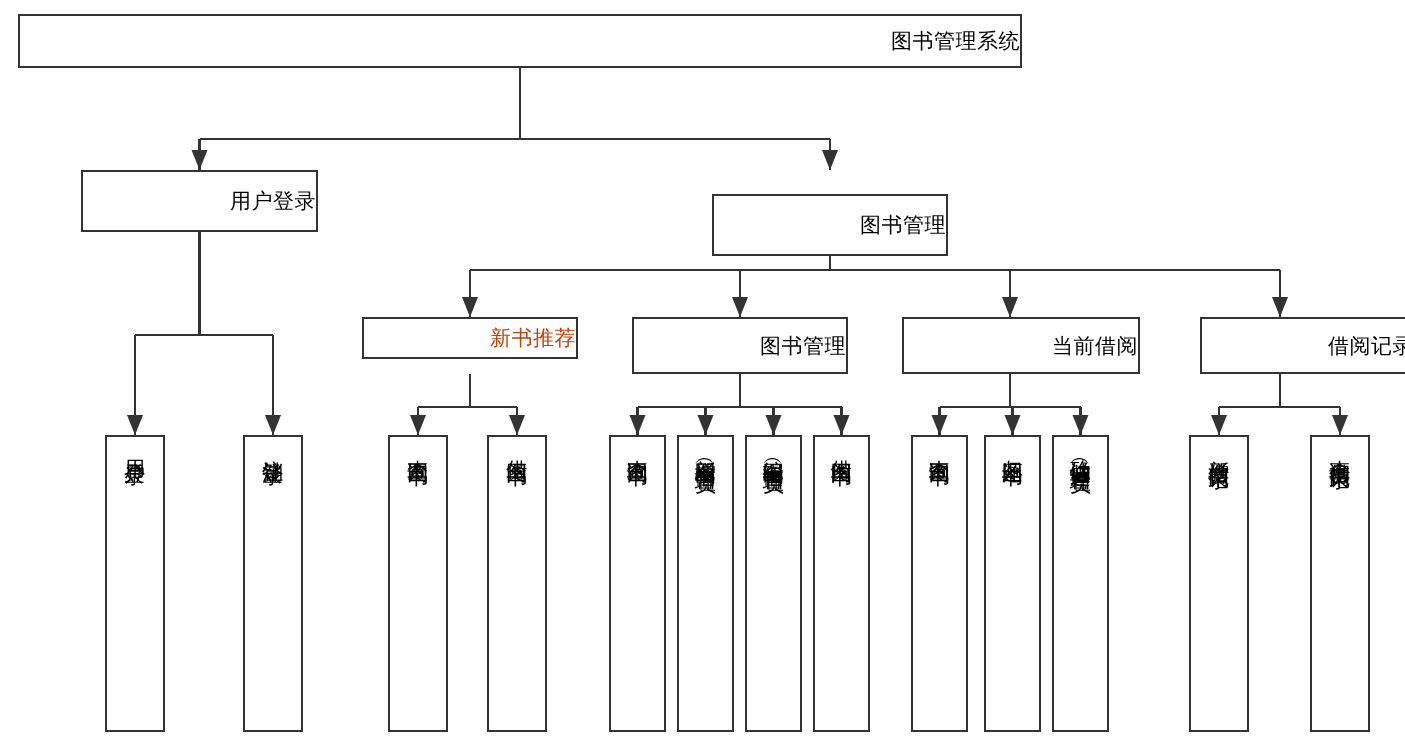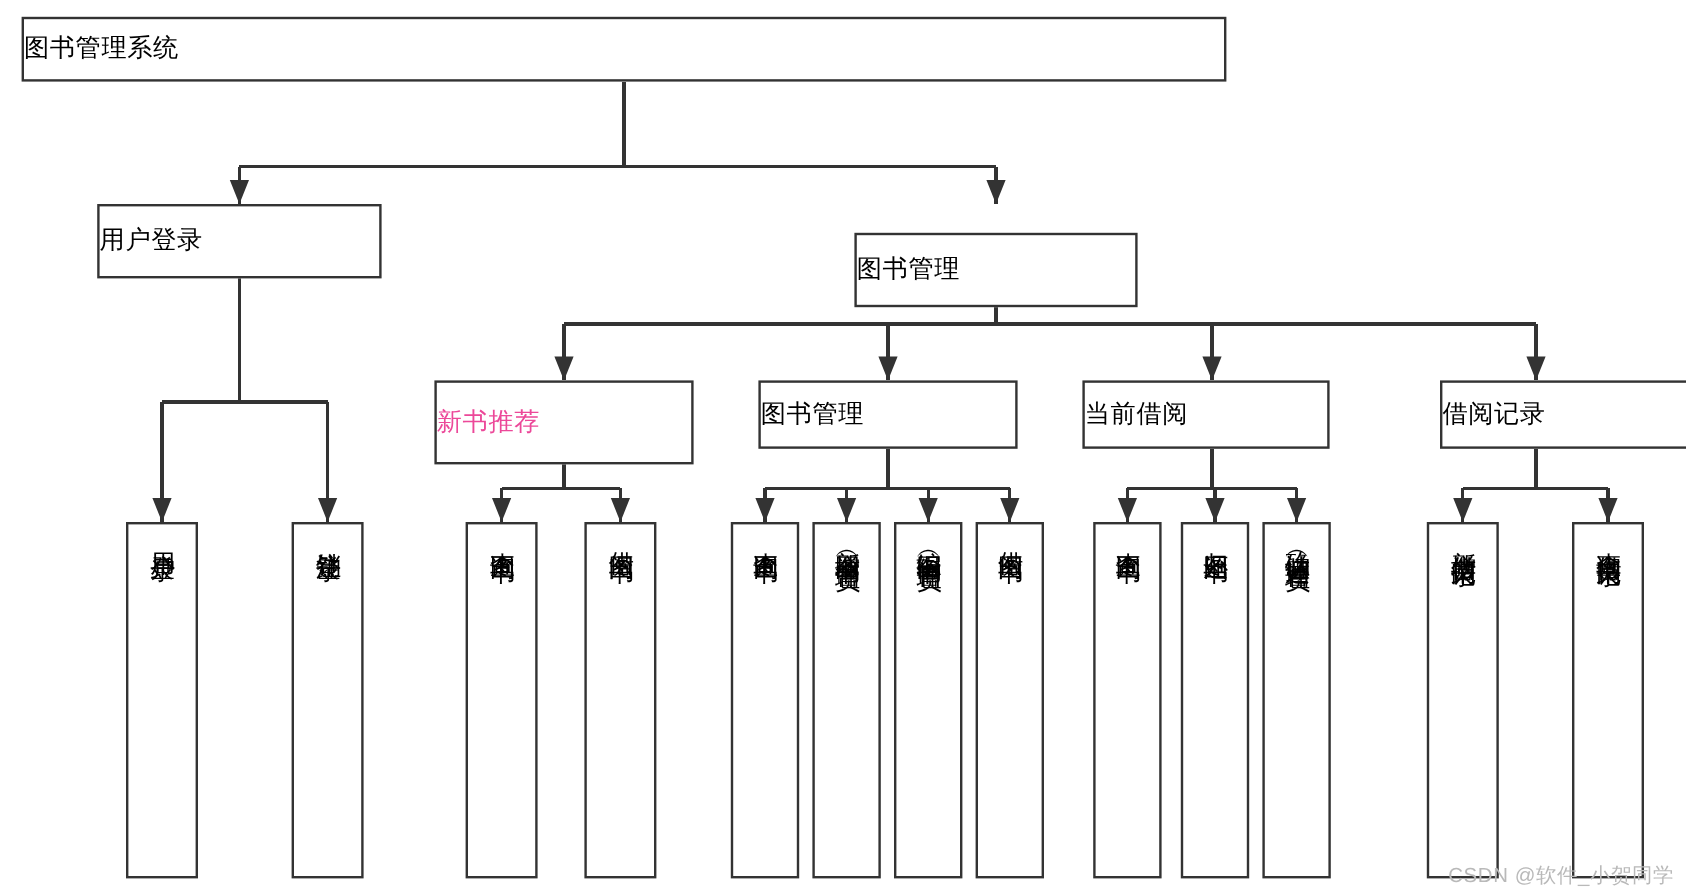--- a/index.html
+++ b/index.html
@@ -32,7 +32,7 @@
     border: 2px solid #333333;
     display: flex;
     align-items: center;
-    justify-content: flex-start;
+    justify-content: flex-end;
     color: #000000;
     line-height: 1.12;
     text-align: center;

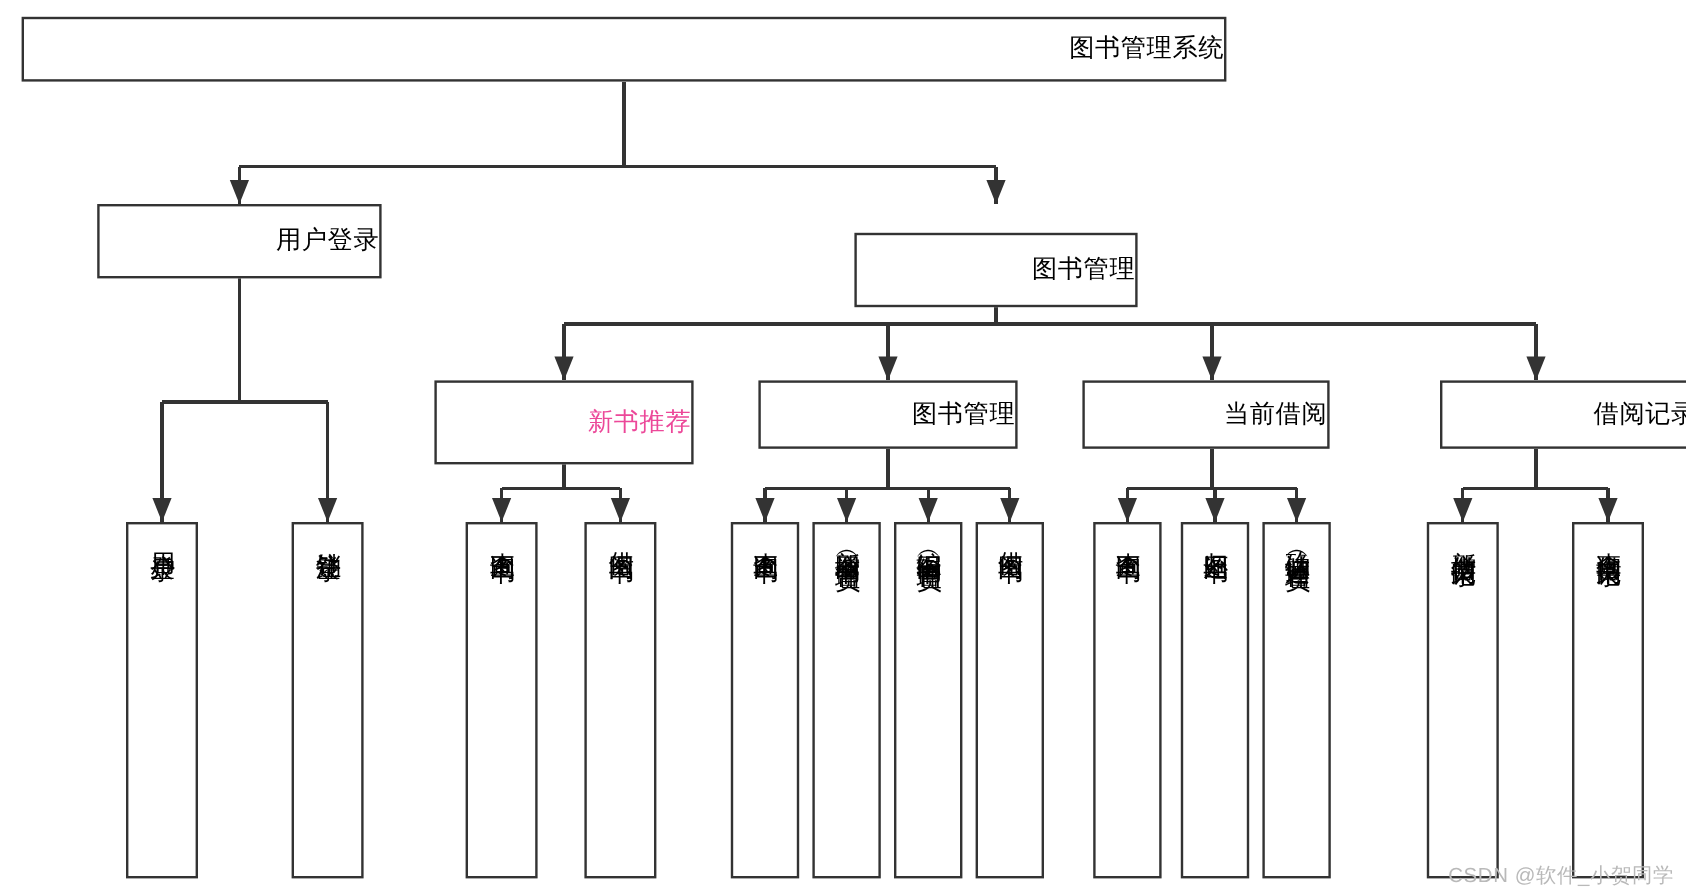--- a/index.html
+++ b/index.html
@@ -139,7 +139,7 @@
       <div class="node horiz" style="left: 712px; top: 170px; width: 236px; height: 62px; border-color: rgb(51, 51, 51); background: rgb(255, 255, 255); color: rgb(0, 0, 0); margin-top: 24px;">
         <span class="label">图书管理</span>
       </div>
-      <div class="node horiz" style="left: 362px; top: 317px; width: 216px; height: 70px; border-color: rgb(51, 51, 51); background: rgb(255, 255, 255); color: #ec4899;">
+      <div class="node horiz" style="left: 362px; top: 317px; width: 216px; height: 42px; border-color: rgb(51, 51, 51); background: rgb(255, 255, 255); color: #c2410c;">
         <span class="label">新书推荐</span>
       </div>
       <div class="node horiz" style="left: 632px; top: 317px; width: 216px; height: 57px; border-color: rgb(51, 51, 51); background: rgb(255, 255, 255); color: rgb(0, 0, 0);">

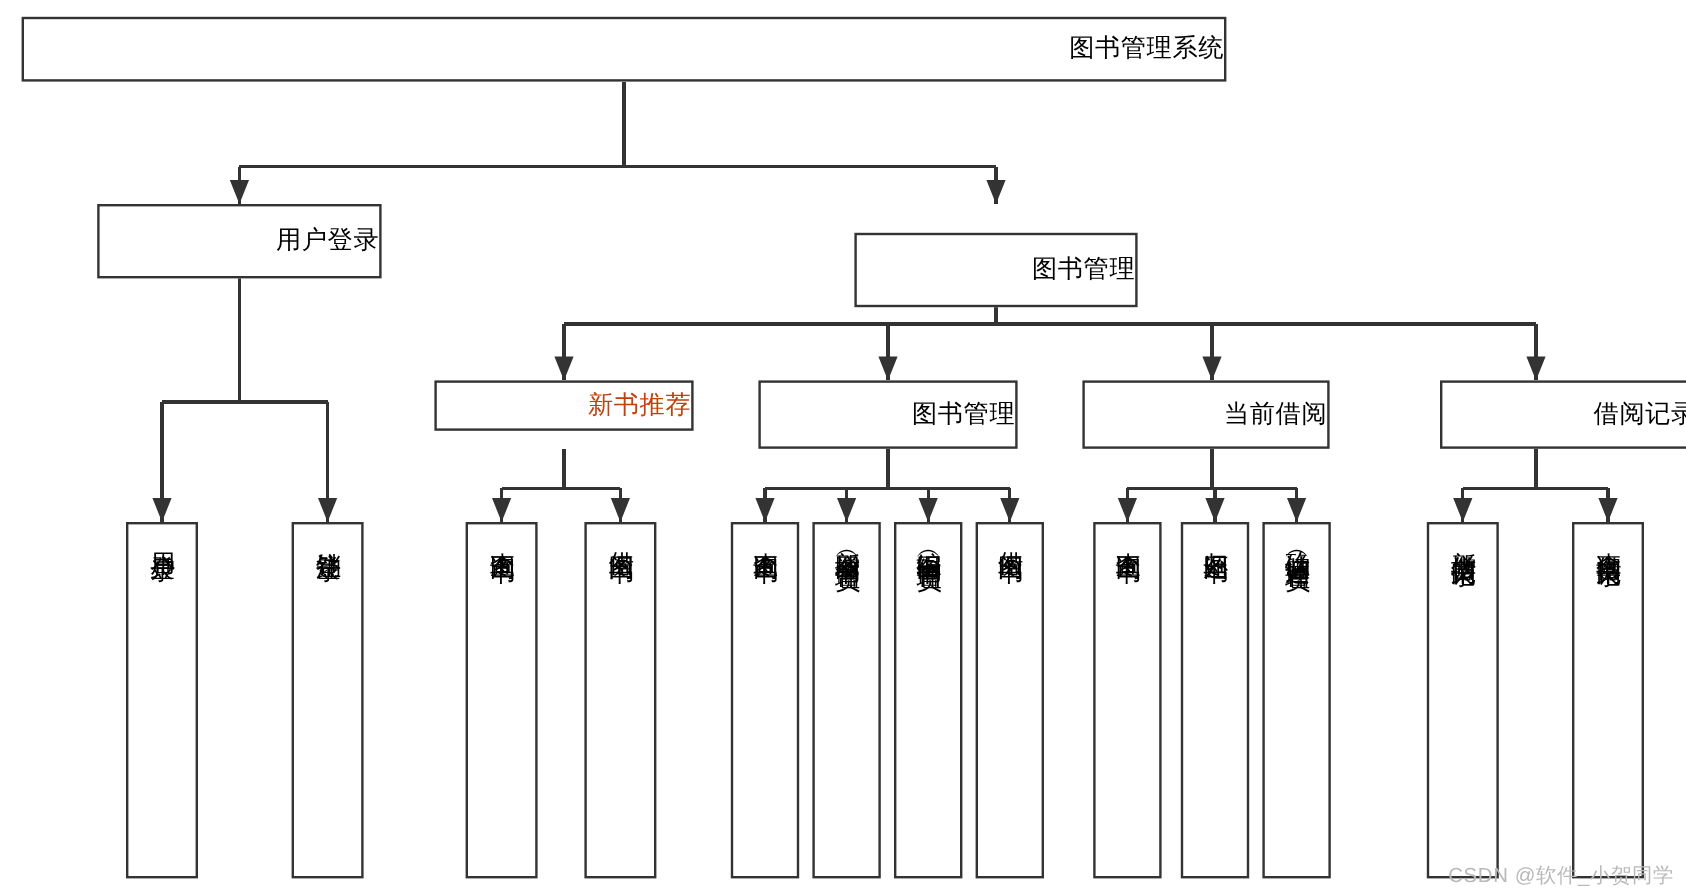--- a/index.html
+++ b/index.html
@@ -145,7 +145,7 @@
       <div class="node horiz" style="left: 632px; top: 317px; width: 216px; height: 57px; border-color: rgb(51, 51, 51); background: rgb(255, 255, 255); color: rgb(0, 0, 0);">
         <span class="label">图书管理</span>
       </div>
-      <div class="node horiz" style="left: 902px; top: 317px; width: 206px; height: 57px; border-color: rgb(51, 51, 51); background: rgb(255, 255, 255); color: rgb(0, 0, 0);">
+      <div class="node horiz" style="left: 902px; top: 317px; width: 238px; height: 57px; border-color: rgb(51, 51, 51); background: rgb(255, 255, 255); color: rgb(0, 0, 0);">
         <span class="label">当前借阅</span>
       </div>
       <div class="node horiz" style="left: 1172px; top: 317px; width: 216px; height: 57px; border-color: rgb(51, 51, 51); background: rgb(255, 255, 255); color: rgb(0, 0, 0); margin-left: 28px;">

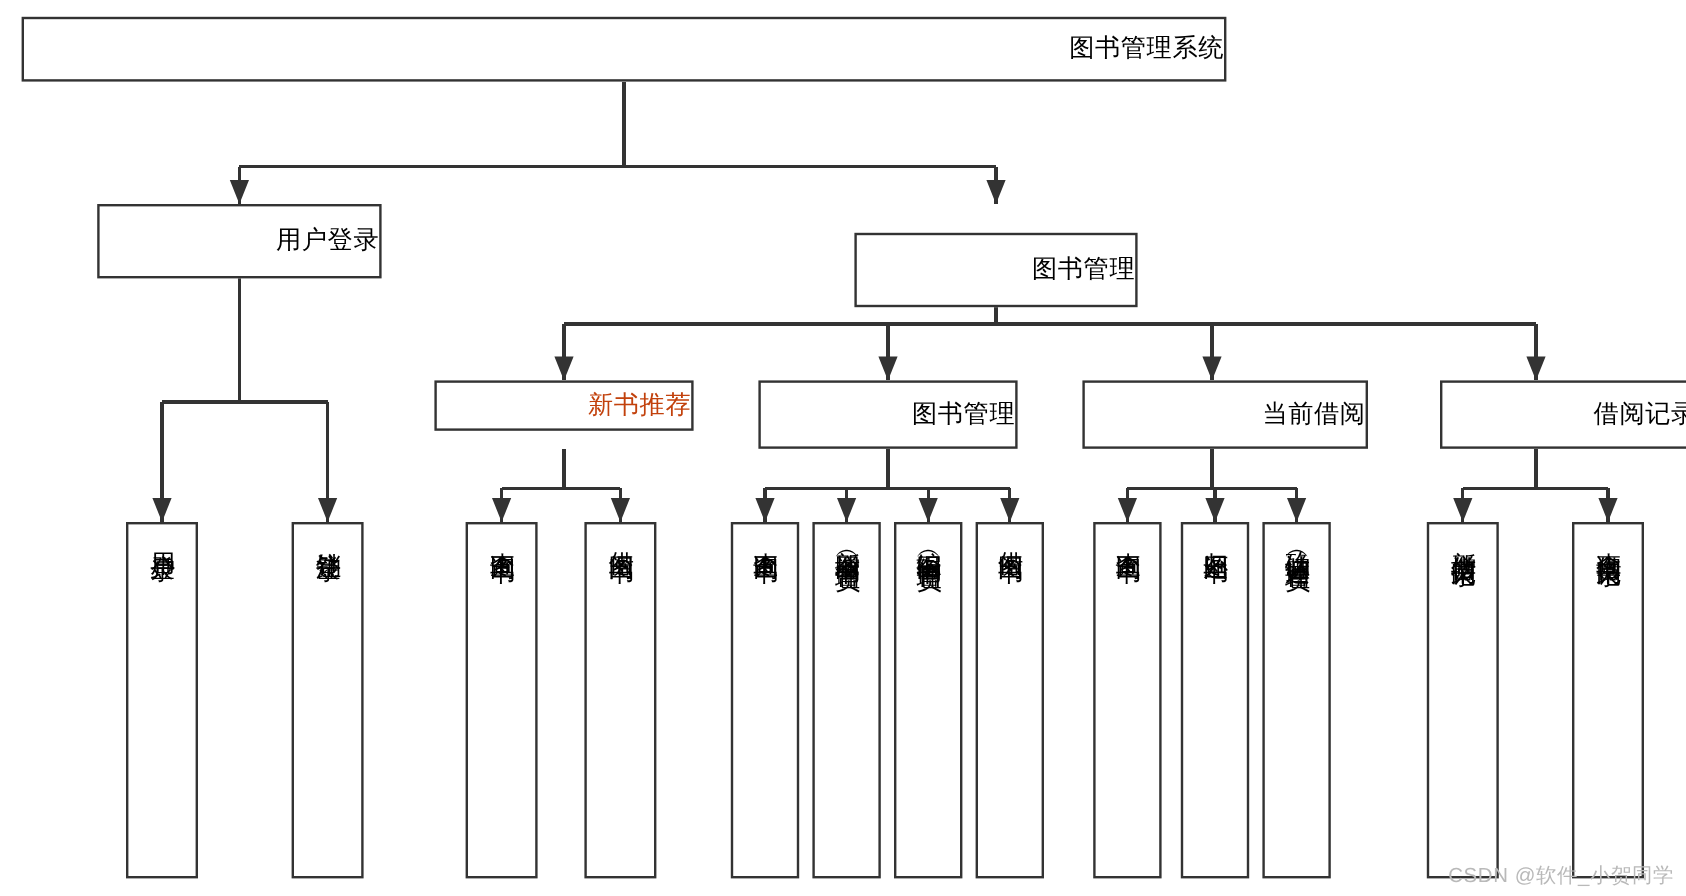--- a/index.html
+++ b/index.html
@@ -192,7 +192,6 @@
       </div>
     </div>
 
-  <div id="watermark">CSDN @软件_小贺同学</div>
 </div>
 
 </body></html>

